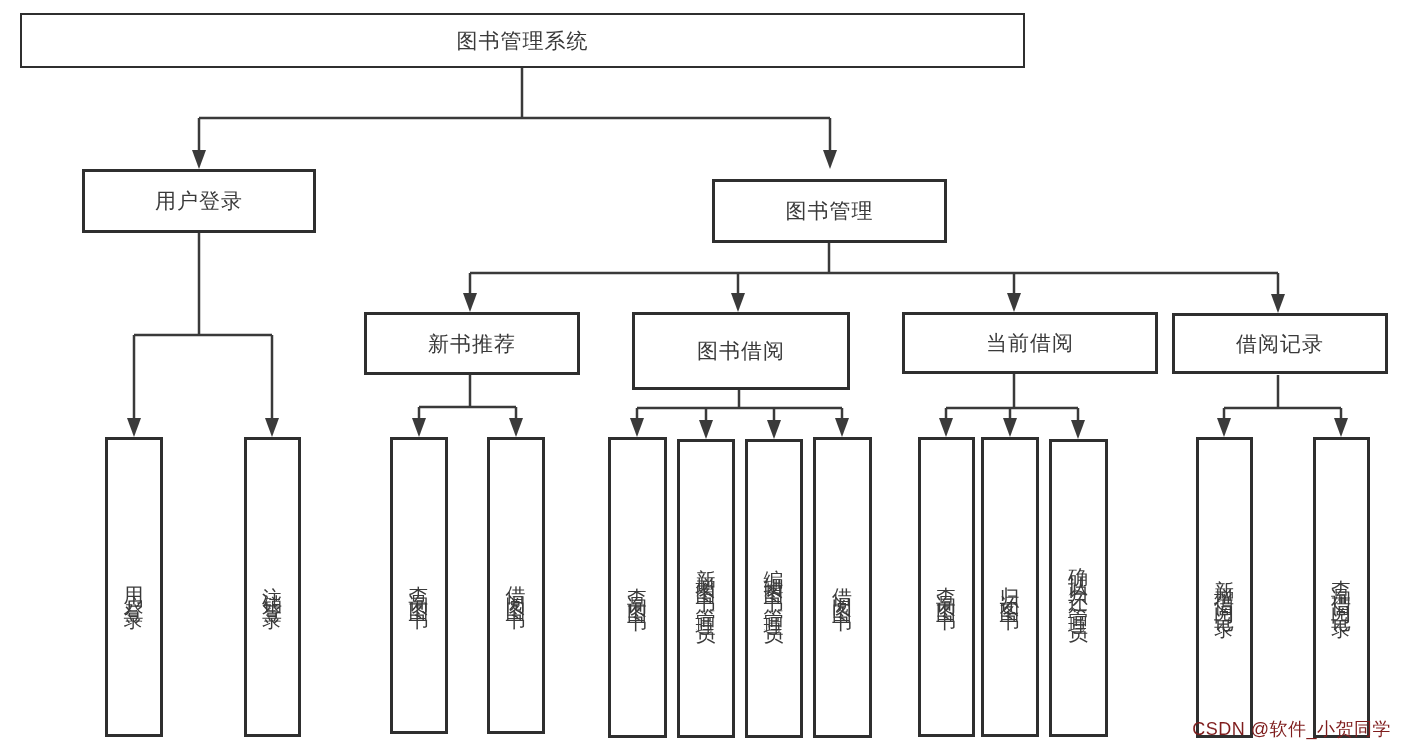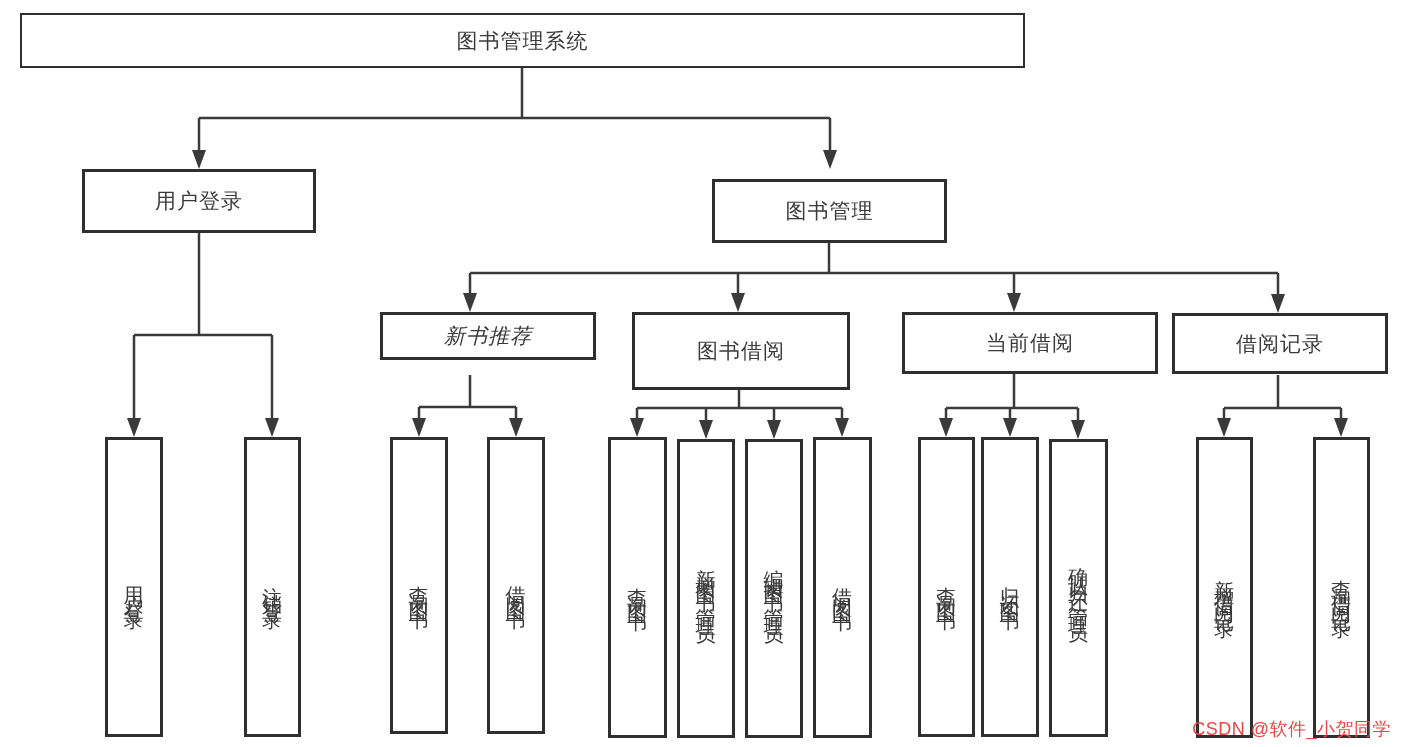--- a/index.html
+++ b/index.html
@@ -141,7 +141,7 @@
     <span>图书管理</span>
   </div>
 
-  <div class="node hbox" style="left:380px; top:312px; width:216px; height:48px;font-style:italic;">
+  <div class="node hbox" style="left:364px; top:312px; width:216px; height:63px;">
     <span>新书推荐</span>
   </div>
   <div class="node hbox" style="left:632px; top:312px; width:218px; height:78px;">

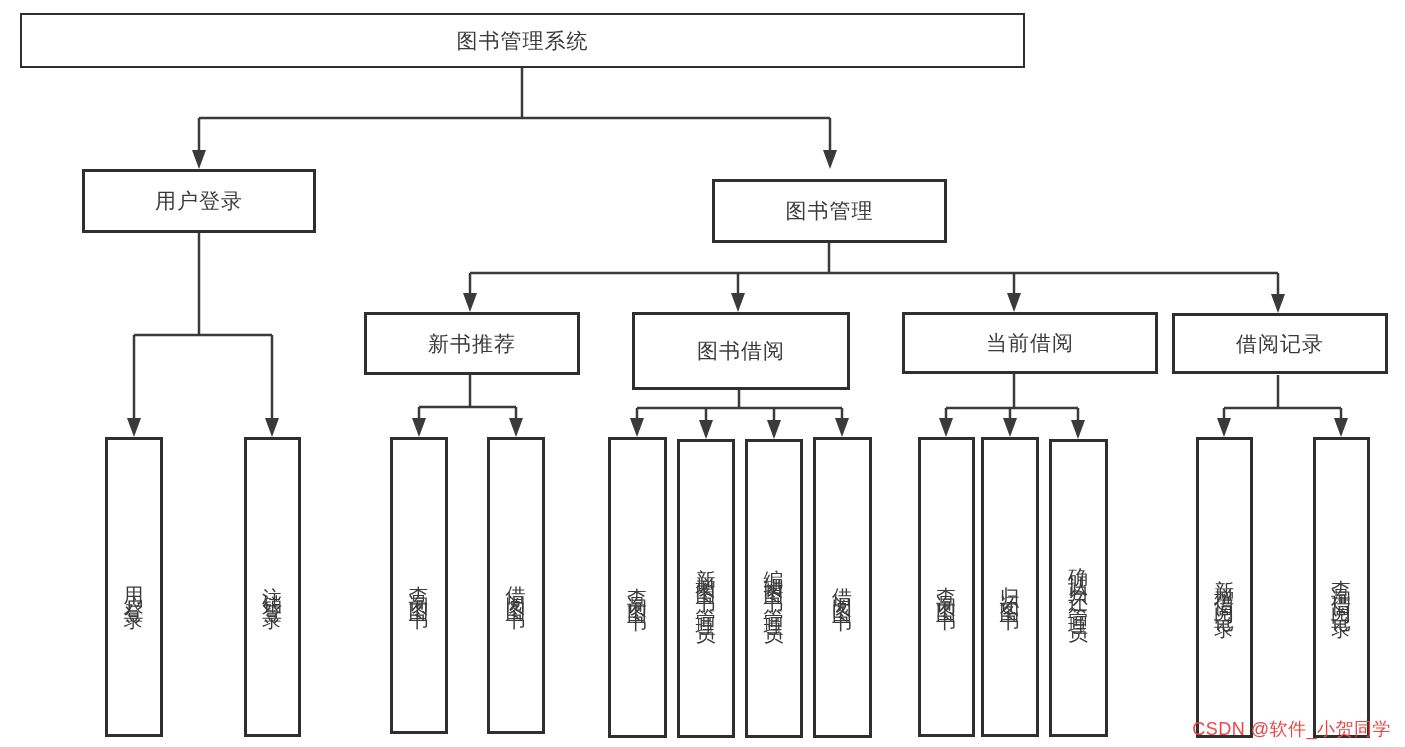--- a/index.html
+++ b/index.html
@@ -54,7 +54,7 @@
     right: 14px;
     bottom: 6px;
     font-size: 18px;
-    color: #ef4444;
+    color: #7f1d1d;
     letter-spacing: 0.5px;
     white-space: nowrap;
   }

